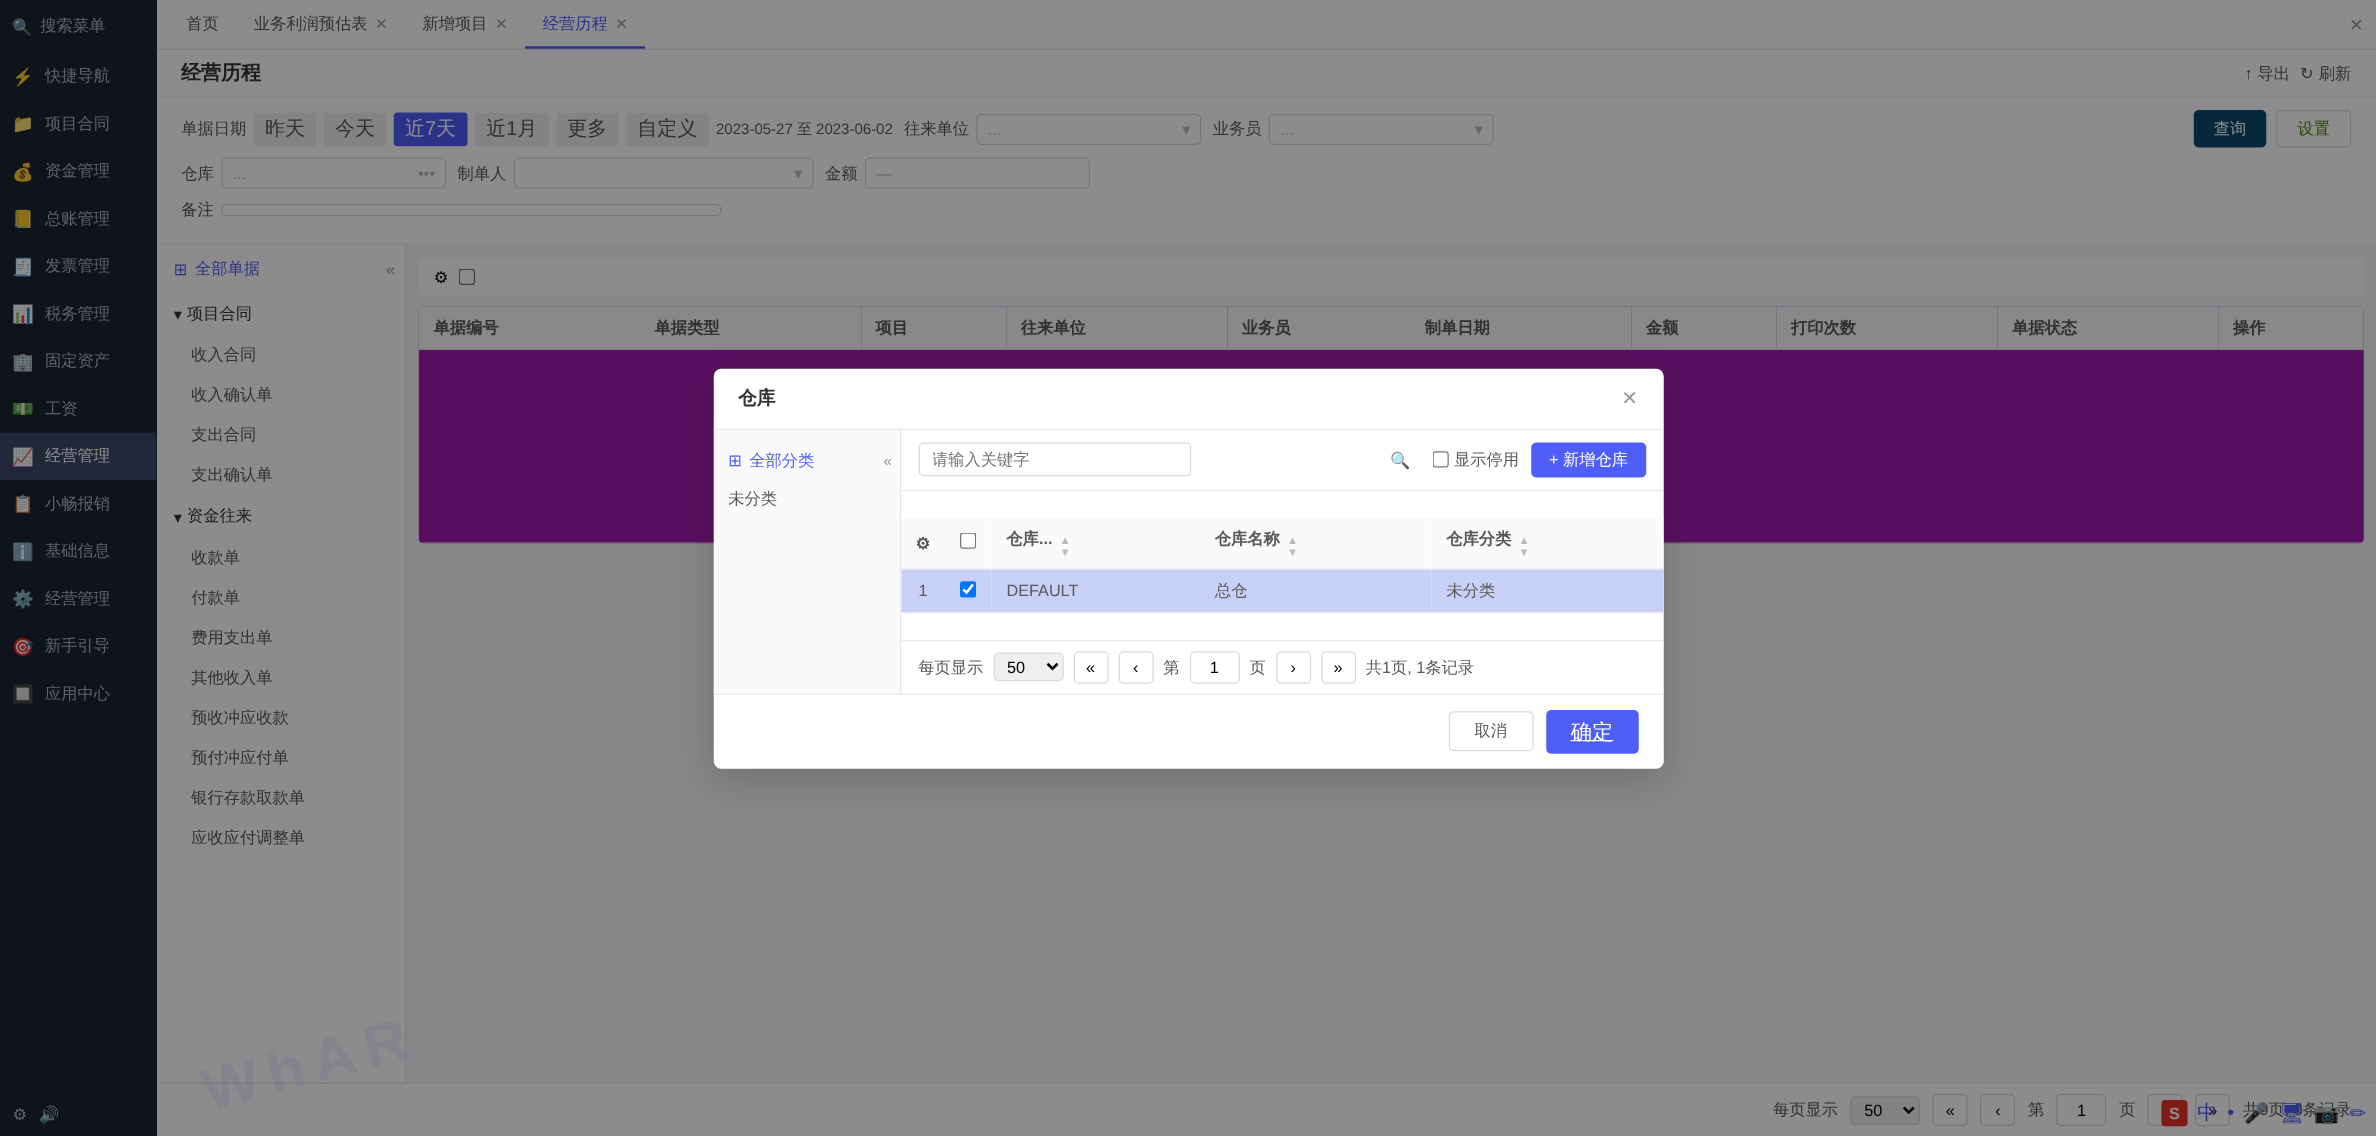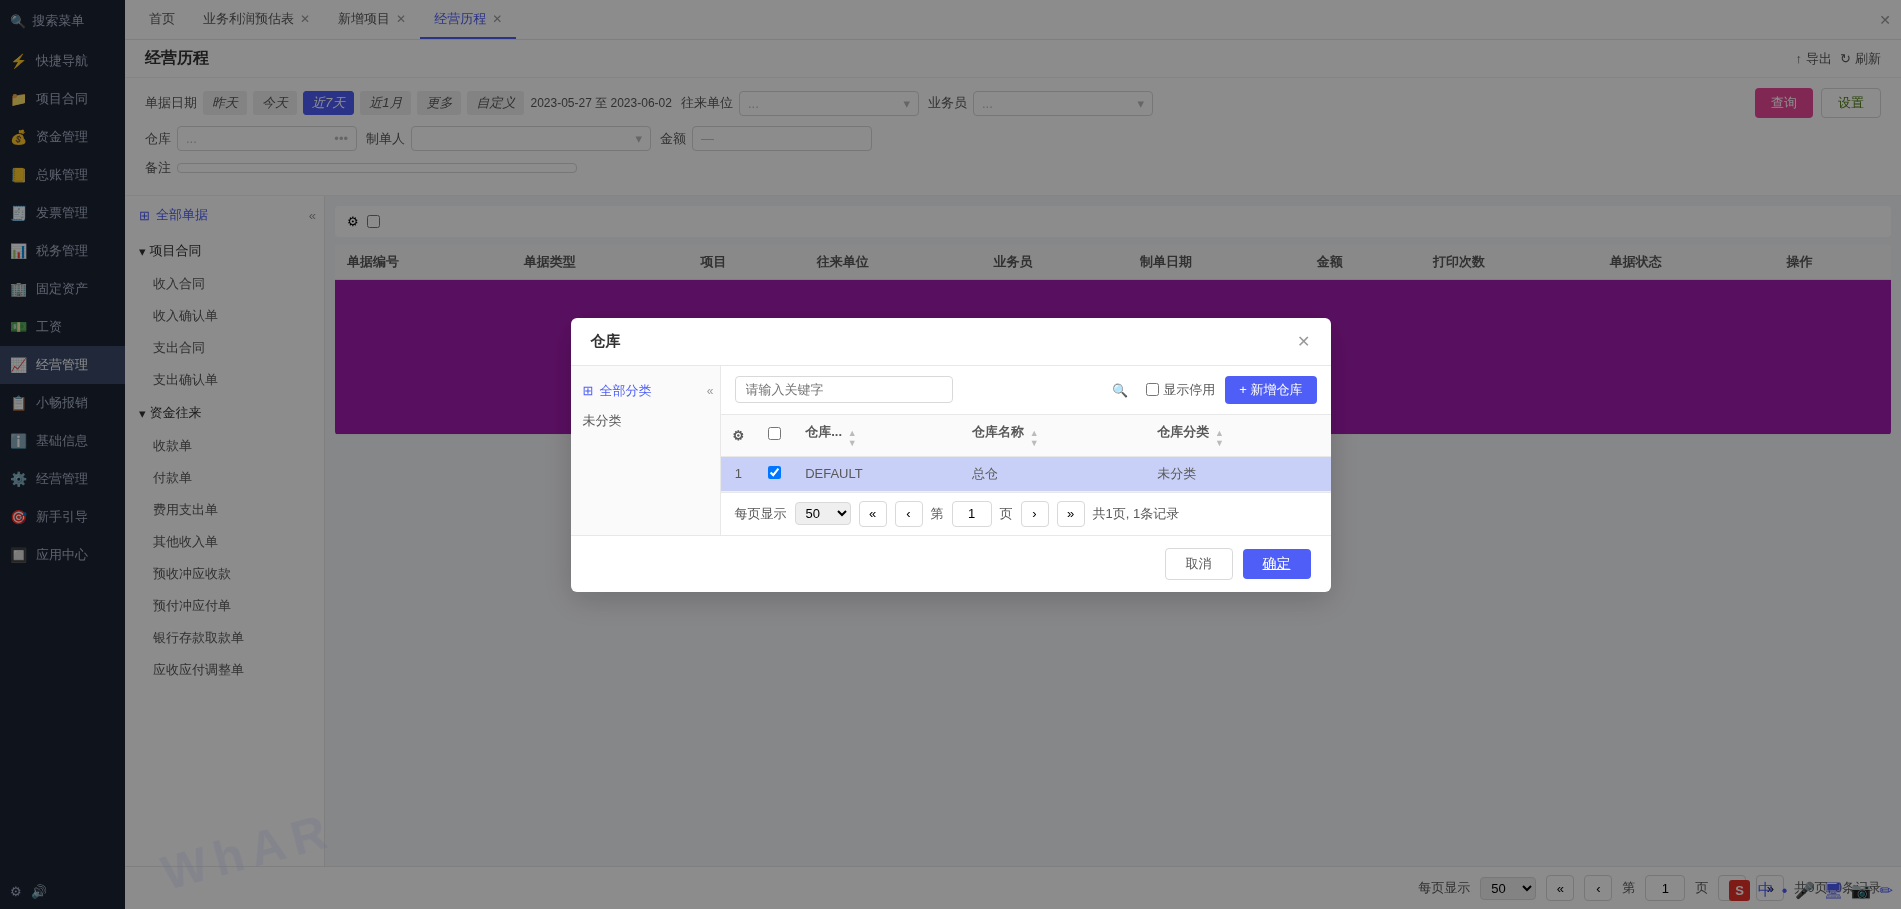--- a/index.html
+++ b/index.html
@@ -60,8 +60,8 @@
     .filter-item { display: flex; align-items: center; gap: 6px; font-size: 13px; color: #595959; }
     .filter-label { white-space: nowrap; }
     .date-btn {
-      padding: 2px 8px; border-radius: 3px; font-size: 13px; cursor: pointer;
-      border: 1px solid transparent; color: #595959; font-style: italic;
+      padding: 2px 8px; border-radius: 3px; font-size: 16px; cursor: pointer;
+      border: 1px solid transparent; color: #595959;
     }
     .date-btn.active { background: #4e5ef6; color: #fff; border-color: #4e5ef6; }
     .date-input { color: #595959; font-size: 12px; }

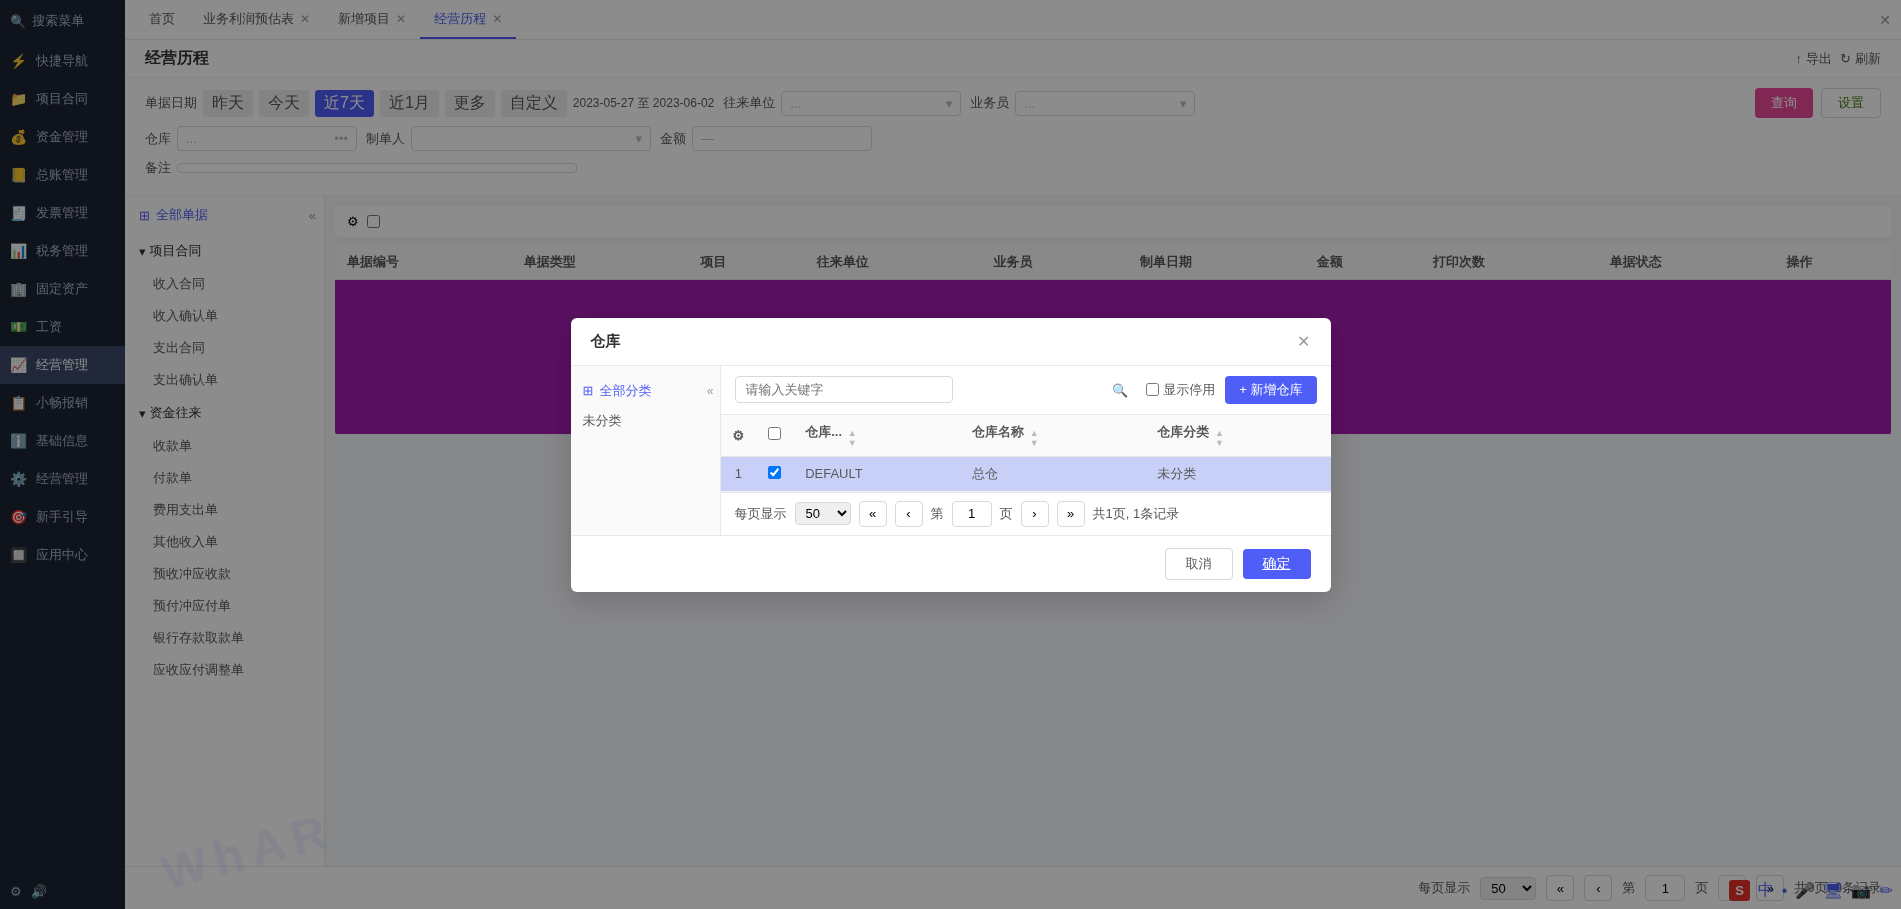--- a/index.html
+++ b/index.html
@@ -70,7 +70,7 @@
       font-size: 13px; color: #bbb; display: flex; align-items: center; justify-content: space-between;
     }
     .btn-query {
-      background: #ec4899; color: #fff; border: none; border-radius: 4px;
+      background: #0c4a6e; color: #fff; border: none; border-radius: 4px;
       padding: 1px 16px; font-size: 13px; cursor: pointer; text-align: center;
     }
     .btn-setting {

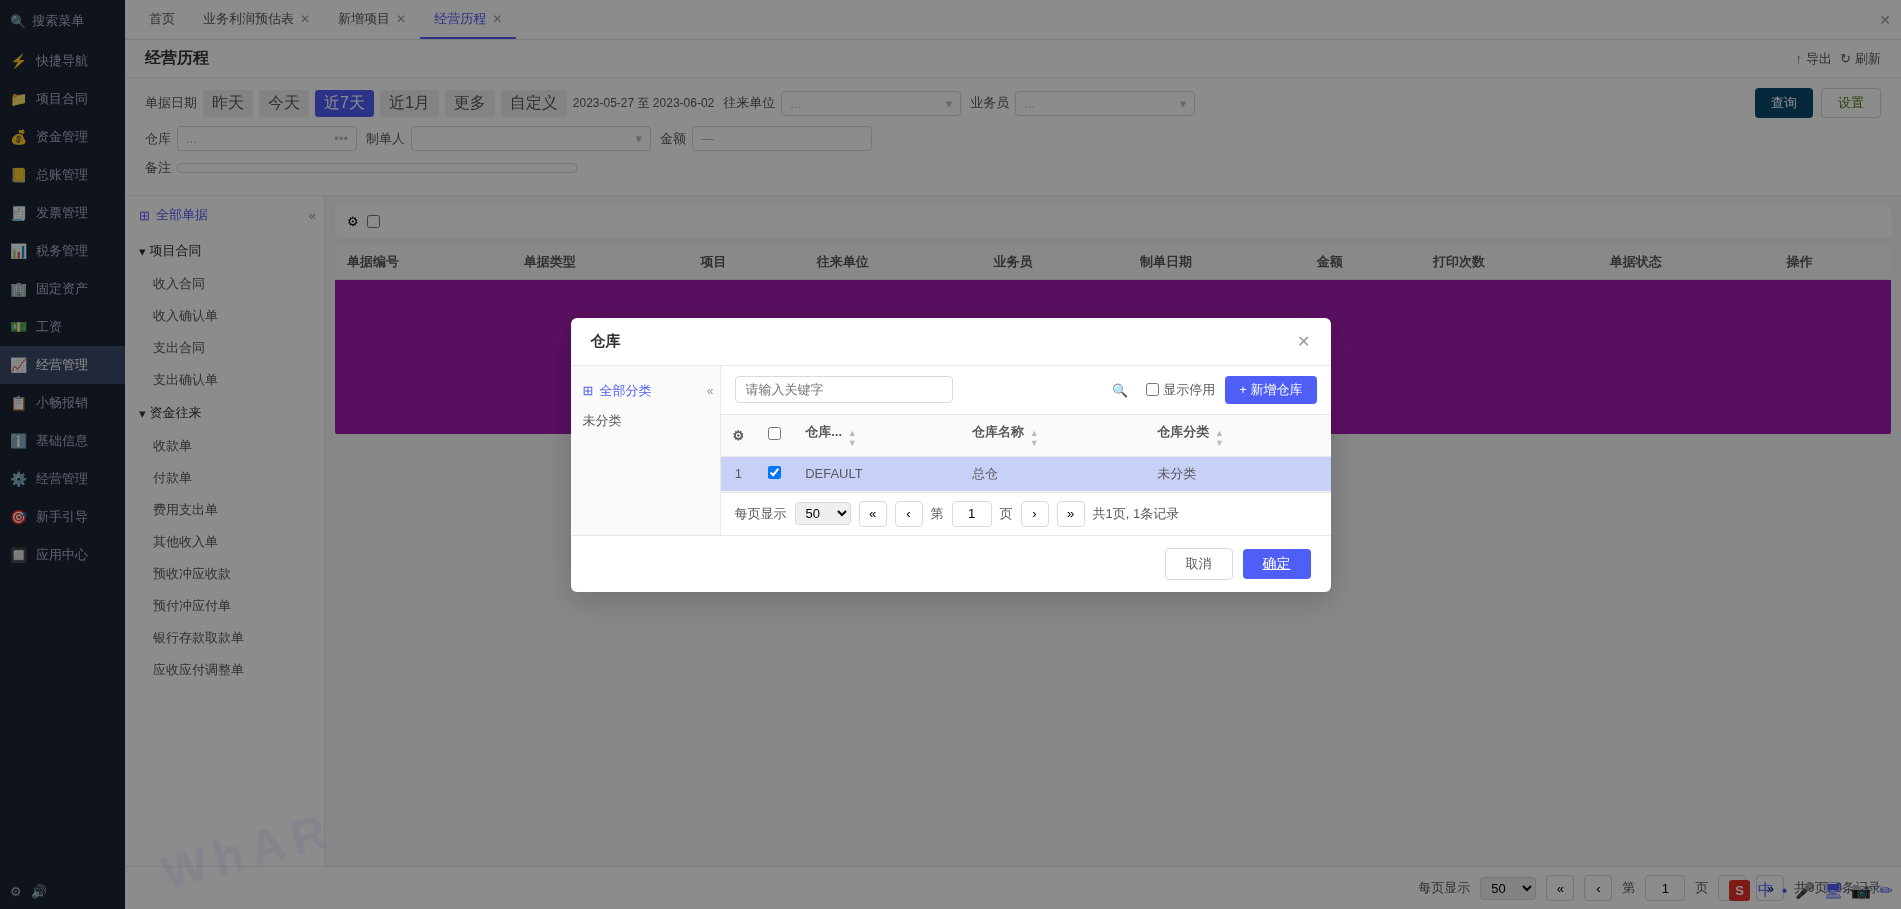--- a/index.html
+++ b/index.html
@@ -163,7 +163,7 @@
     }
 
     
-    .modal-main { flex: 1; display: flex; flex-direction: column; overflow: hidden; }
+    .modal-main { flex: 1; display: flex; flex-direction: column; overflow: hidden; gap: 21px; }
     .modal-toolbar {
       padding: 10px 14px; display: flex; align-items: center; gap: 10px;
       border-bottom: 1px solid #e8e8e8;

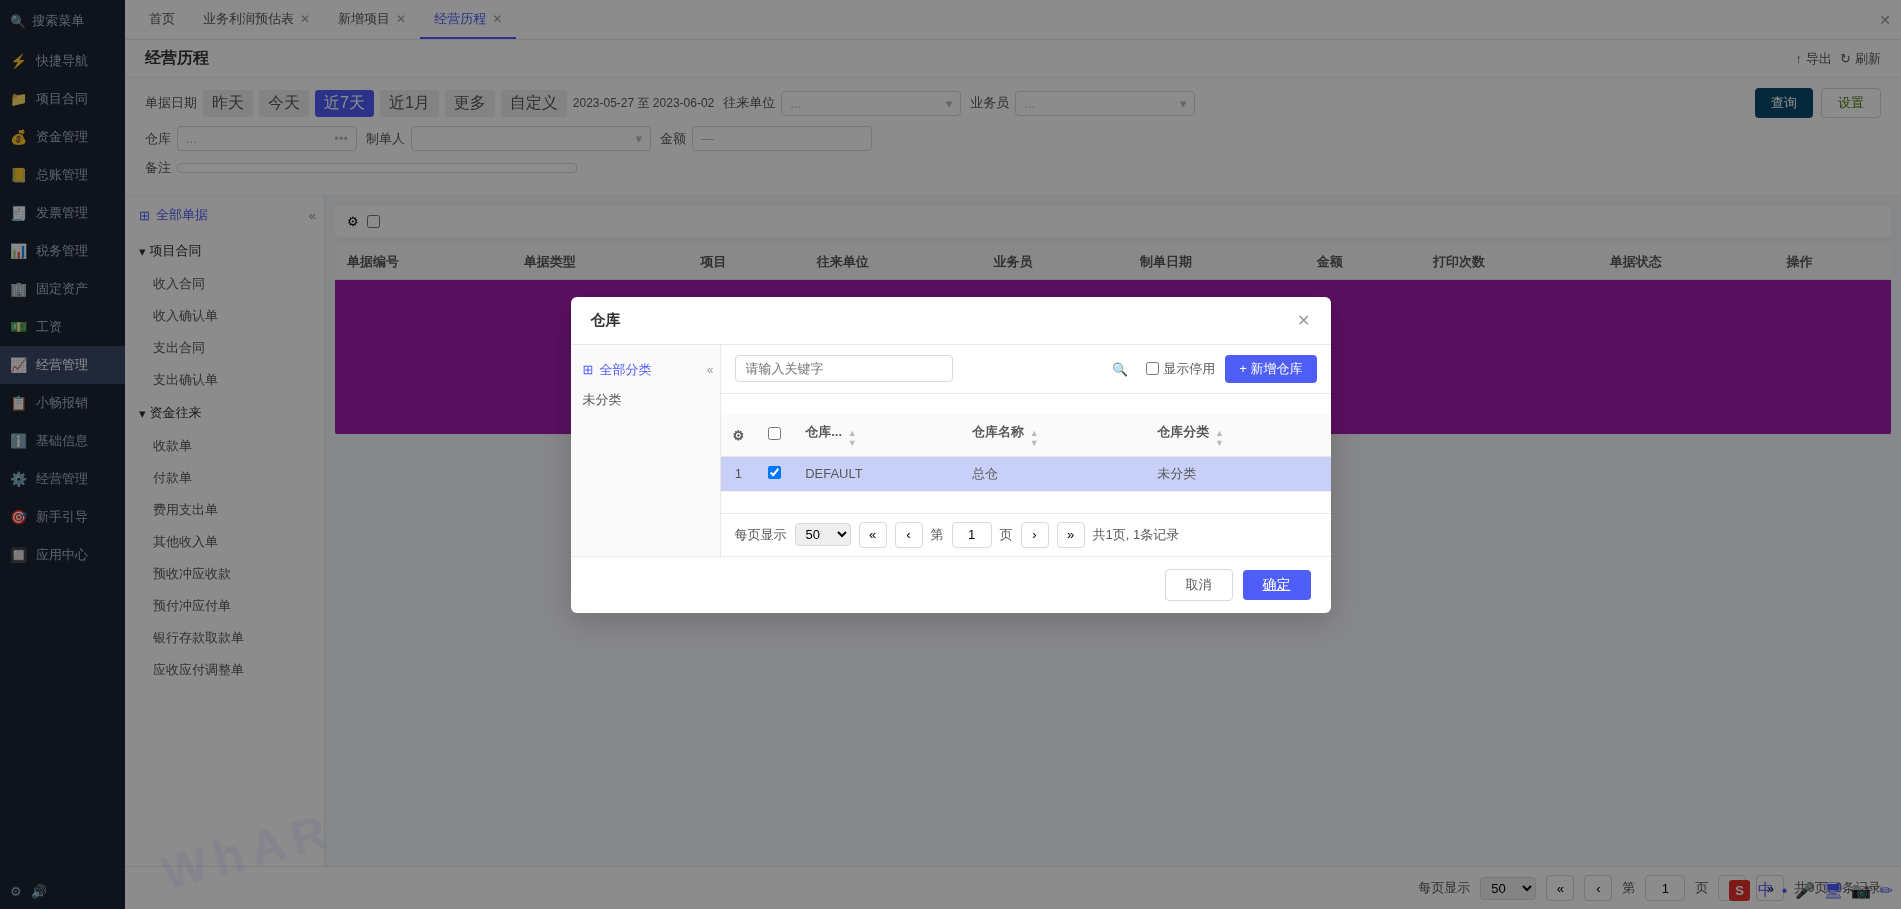--- a/index.html
+++ b/index.html
@@ -203,7 +203,7 @@
     }
     .btn-confirm {
       background: #4e5ef6; color: #fff; border: none; border-radius: 4px;
-      padding: 6px 20px; font-size: 14px; cursor: pointer; text-decoration: underline;
+      padding: 6px 20px; font-size: 17px; cursor: pointer; text-decoration: underline;
     }
     .checkbox-cell { width: 30px; text-align: center; }
     .gear-cell { width: 30px; text-align: center; }

